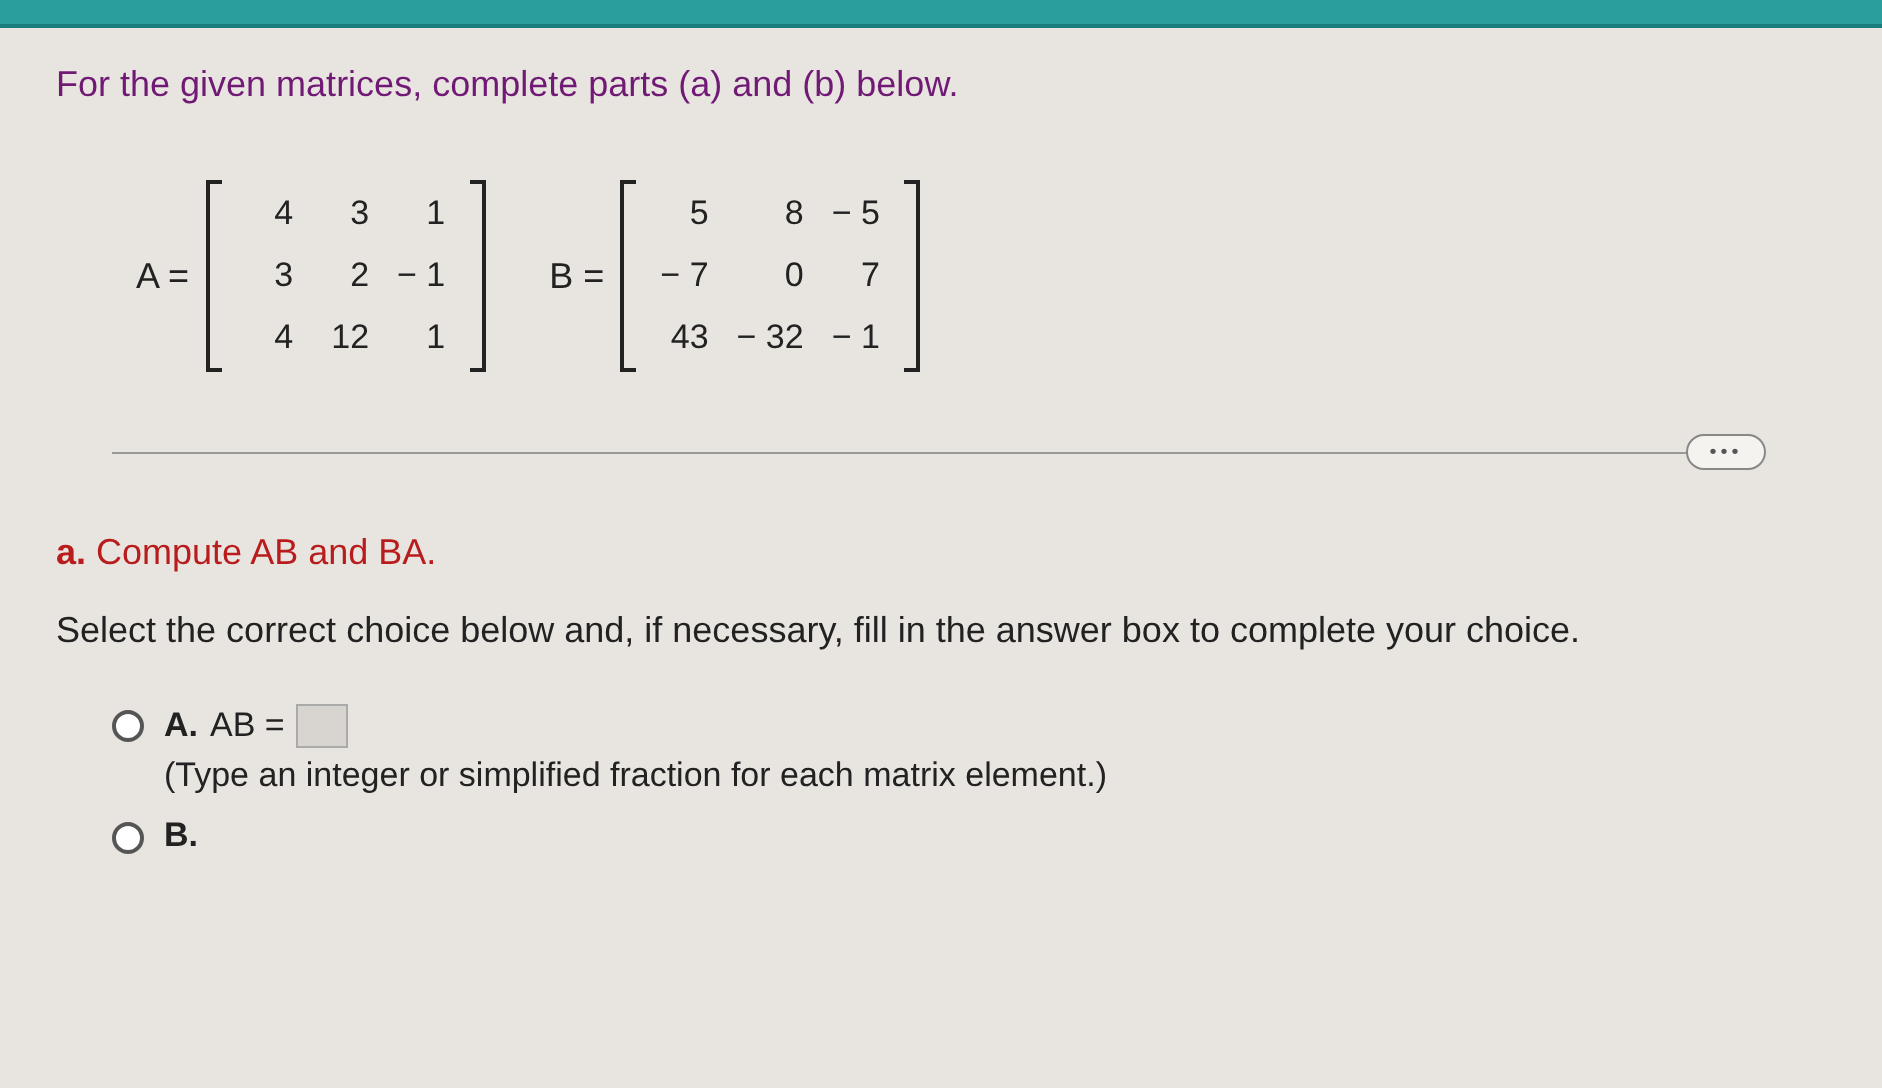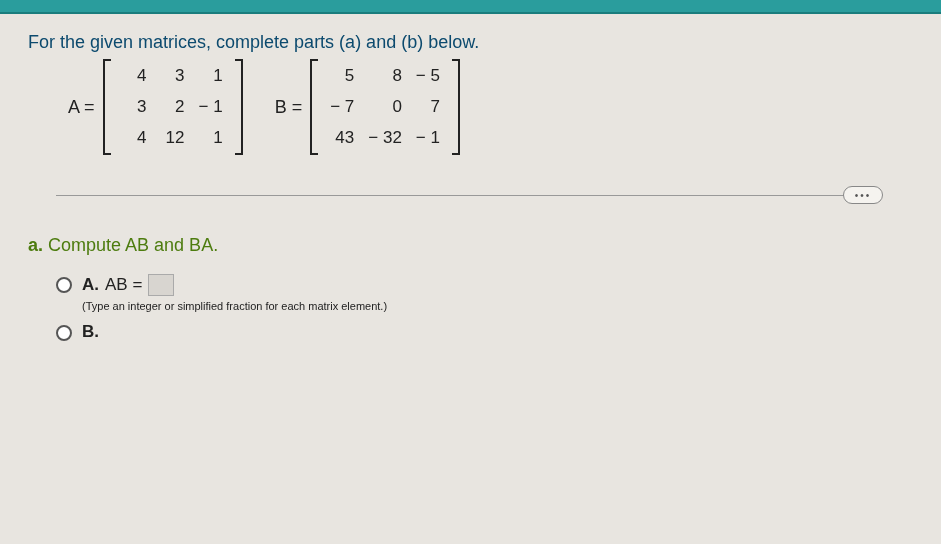--- a/index.html
+++ b/index.html
@@ -21,8 +21,8 @@
     }
     .prompt {
       font-size: 18px;
-      color: #0c4a6e;
-      margin-bottom: 6px;
+      color: #701a75;
+      margin-bottom: 37px;
     }
     .matrices-row {
       display: flex;

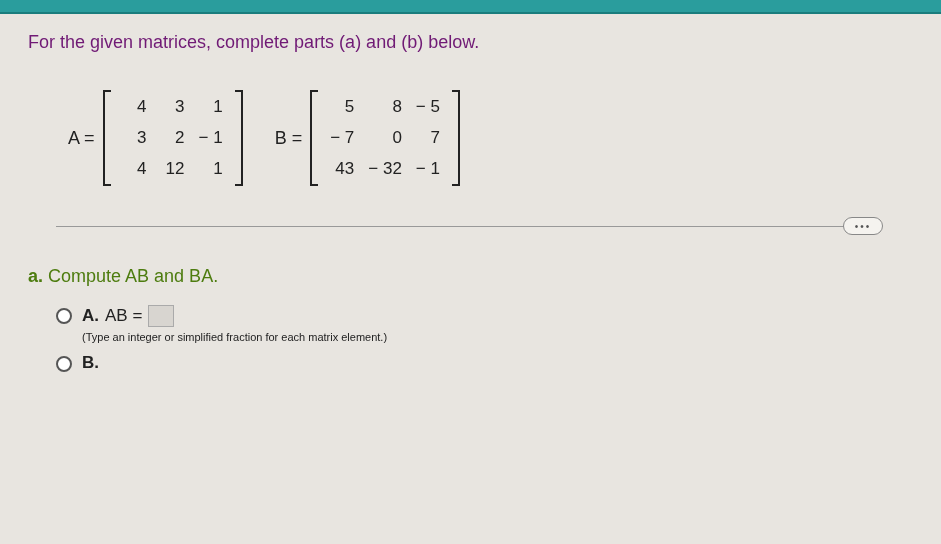--- a/index.html
+++ b/index.html
@@ -122,7 +122,7 @@
     }
     .part-a {
       font-size: 18px;
-      color: #4d7c0f;
+      color: #b91c1c;
       margin-bottom: 18px;
     }
     .part-a b { font-weight: bold; }

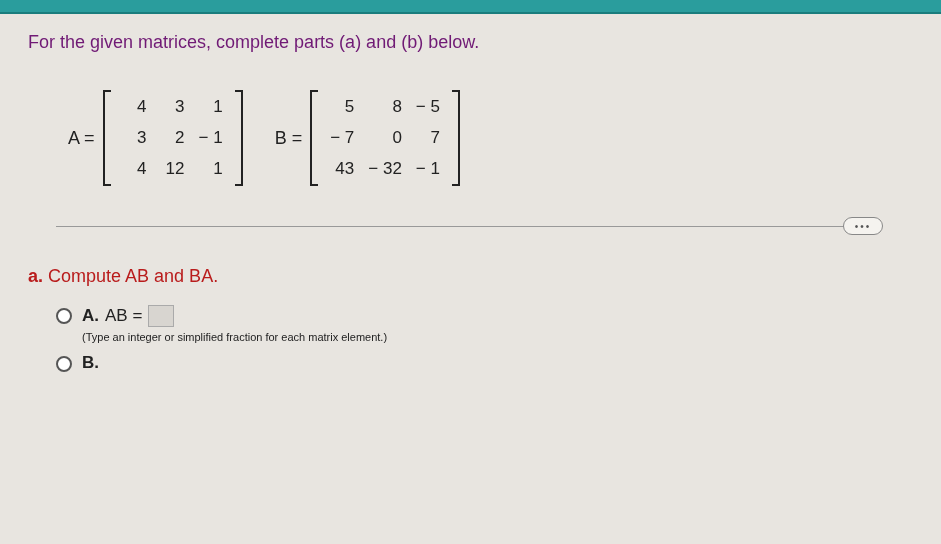--- a/index.html
+++ b/index.html
@@ -236,6 +236,7 @@
     <span>Compute AB and BA.</span>
   </div>
 
+  <div class="select-text">Select the correct choice below and, if necessary, fill in the answer box to complete your choice.</div>
 
   <div class="choices">
 

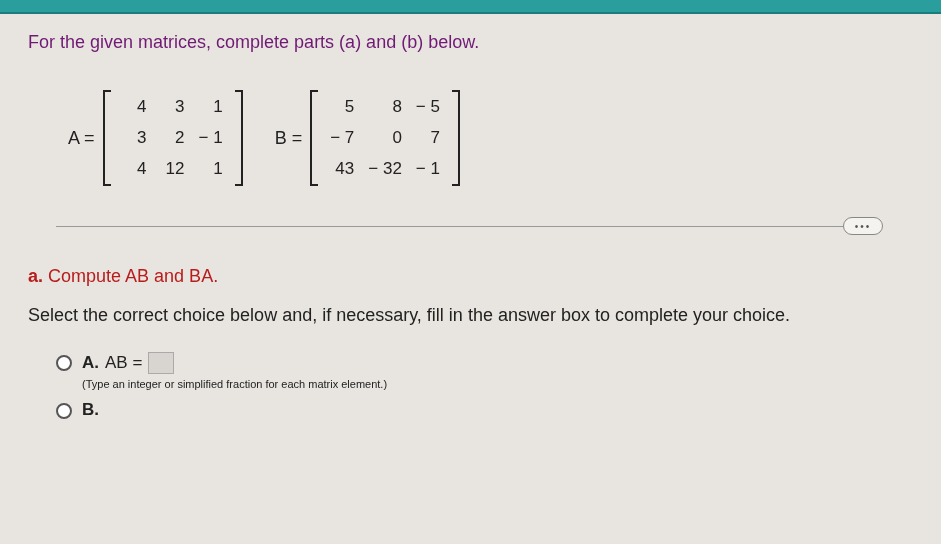--- a/index.html
+++ b/index.html
@@ -168,7 +168,7 @@
       vertical-align: middle;
     }
     .choice-hint {
-      font-size: 11px;
+      font-size: 17px;
       color: #222;
       margin-top: 4px;
     }

